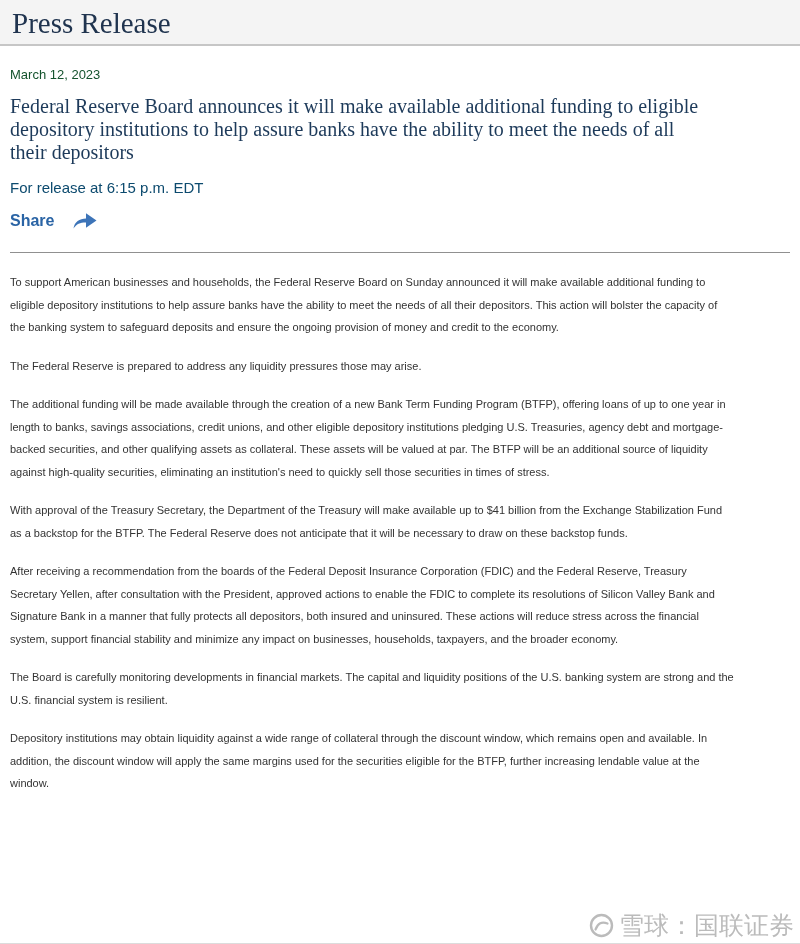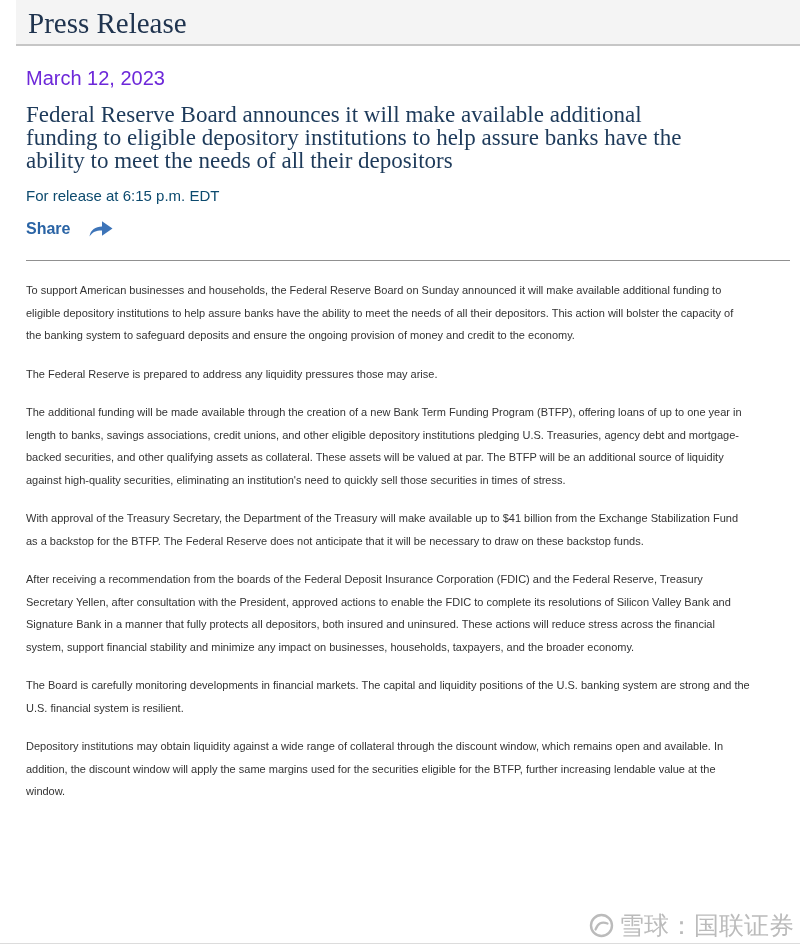--- a/index.html
+++ b/index.html
@@ -16,7 +16,6 @@
     height: 944px;
     overflow: hidden;
     background: #ffffff;
-    padding-left: 16px;
   }
   .page::after {
     content: "";

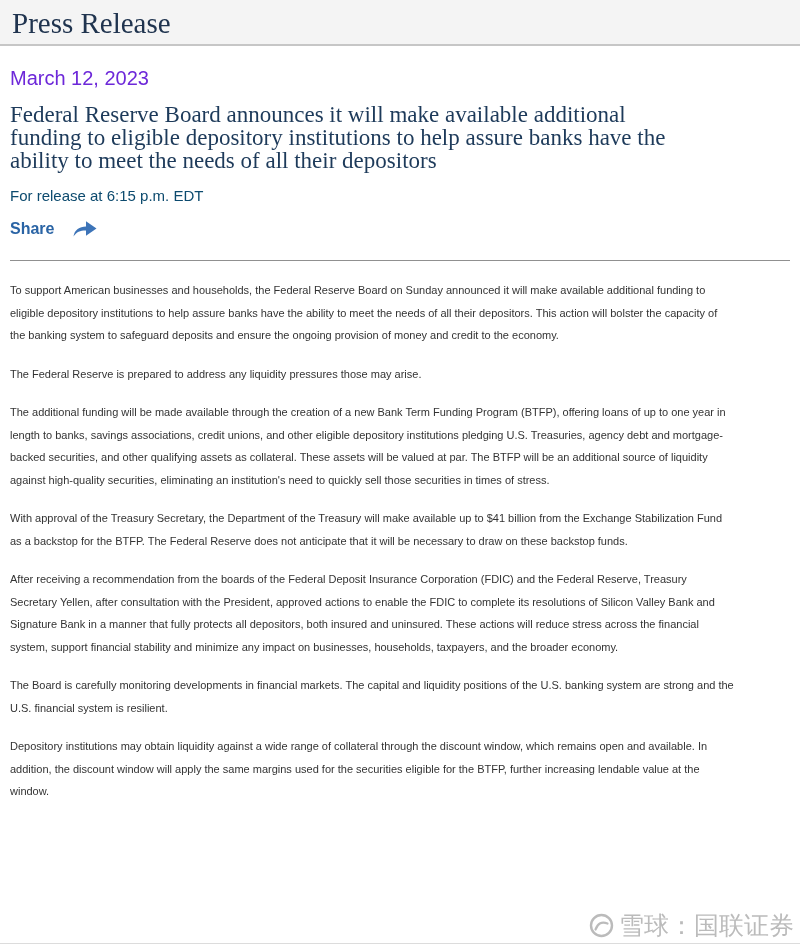--- a/index.html
+++ b/index.html
@@ -42,8 +42,8 @@
   }
   .date-line {
     margin: 21px 0 0 0;
-    font-size: 20px;
-    color: #6d28d9;
+    font-size: 13px;
+    color: #14532d;
   }
   .headline {
     margin: 13px 0 0 0;

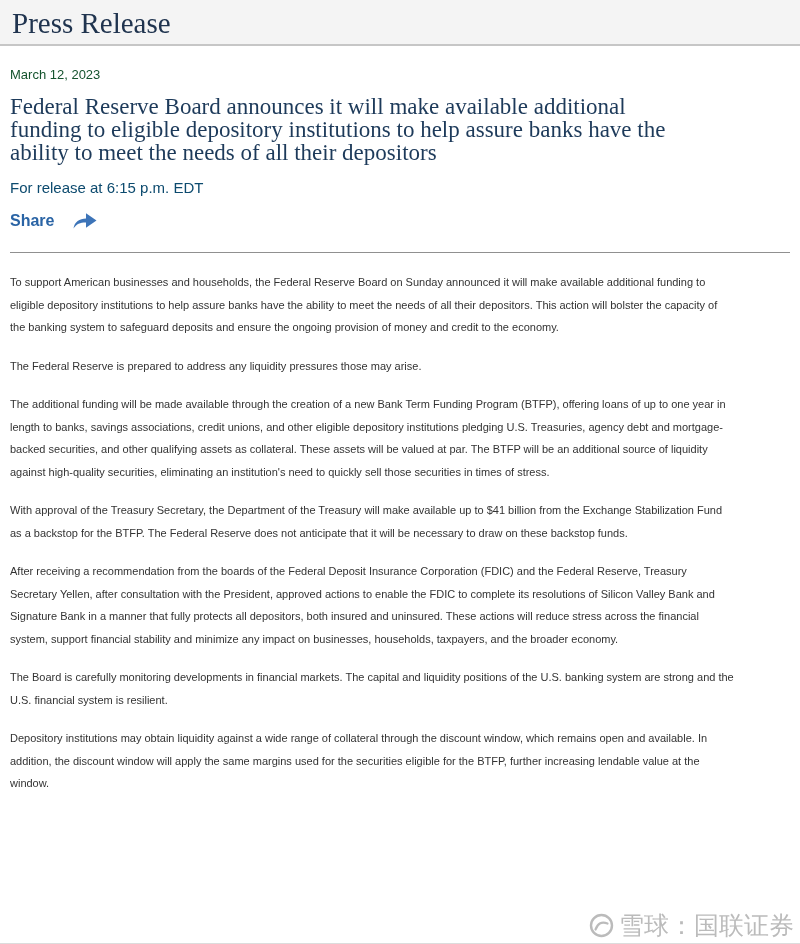--- a/index.html
+++ b/index.html
@@ -50,7 +50,7 @@
     max-width: 690px;
     font-family: "Liberation Serif", serif;
     font-weight: normal;
-    font-size: 23px;
+    font-size: 20px;
     line-height: 23px;
     color: #1d3a5a;
   }

